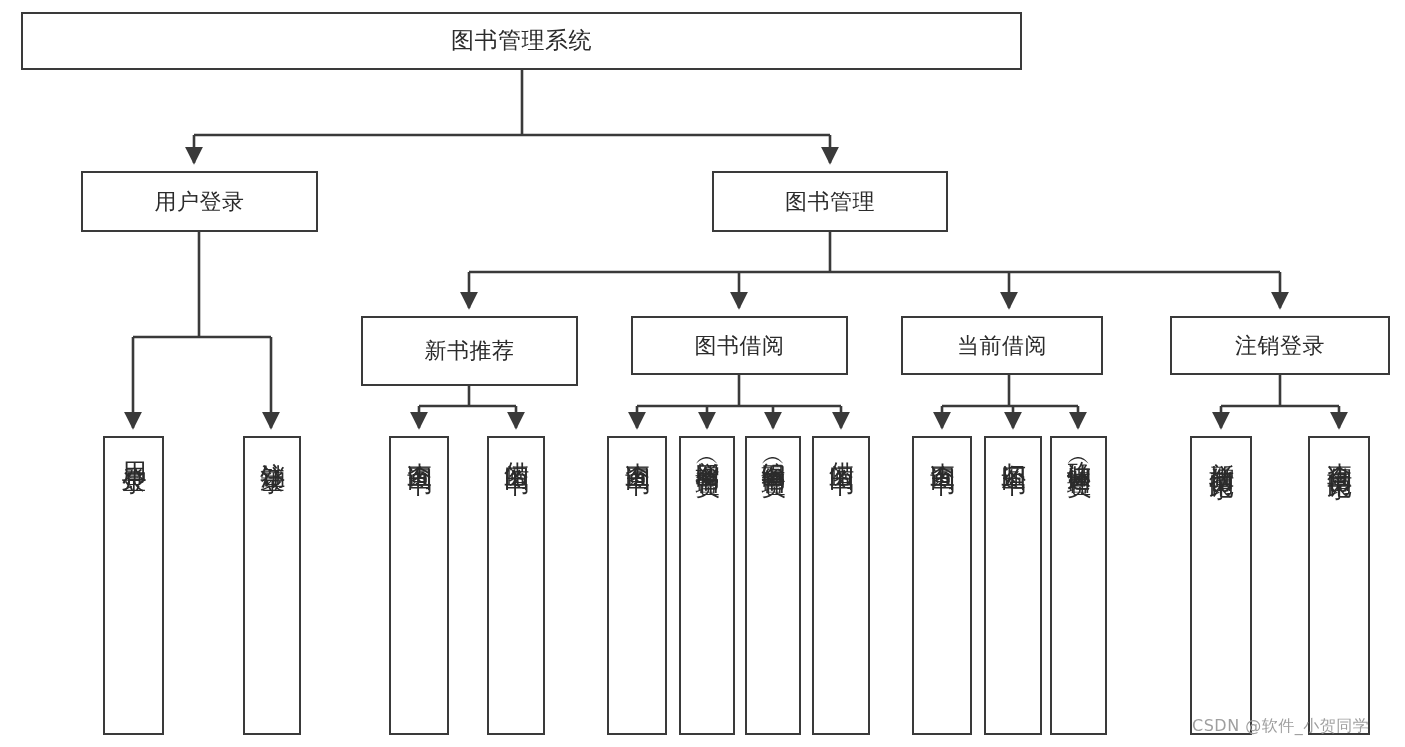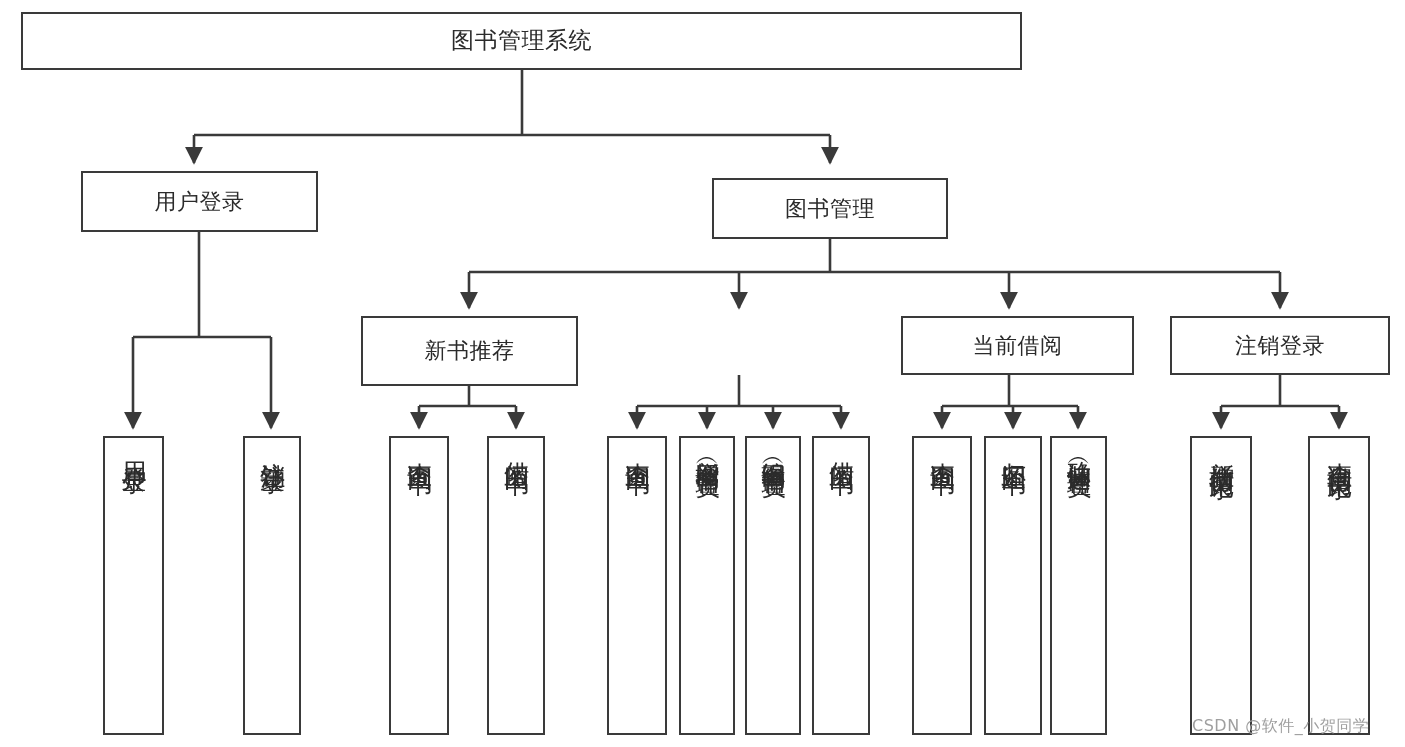--- a/index.html
+++ b/index.html
@@ -131,7 +131,7 @@
   <div class="node h-node" style="left:81px;top:171px;width:237px;height:61px;">
     <span class="lbl">用户登录</span>
   </div>
-  <div class="node h-node" style="left:712px;top:178px;width:236px;height:61px;">
+  <div class="node h-node" style="left:712px;top:171px;width:236px;height:61px;">
     <span class="lbl">图书管理</span>
   </div>
 

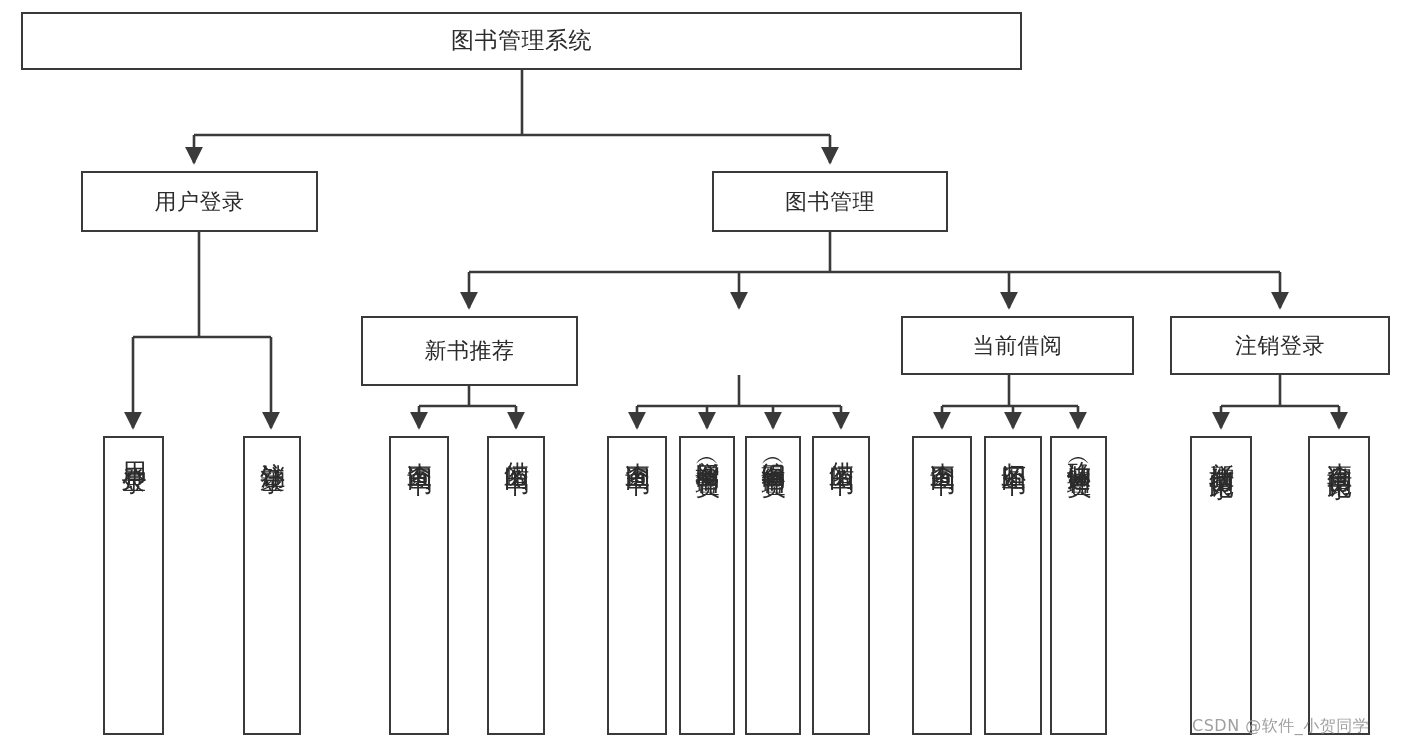--- a/index.html
+++ b/index.html
@@ -138,6 +138,9 @@
   <div class="node h-node" style="left:361px;top:316px;width:217px;height:70px;">
     <span class="lbl">新书推荐</span>
   </div>
+  <div class="node h-node" style="left:631px;top:316px;width:217px;height:59px;">
+    <span class="lbl">图书借阅</span>
+  </div>
   <div class="node h-node" style="left:901px;top:316px;width:233px;height:59px;">
     <span class="lbl">当前借阅</span>
   </div>

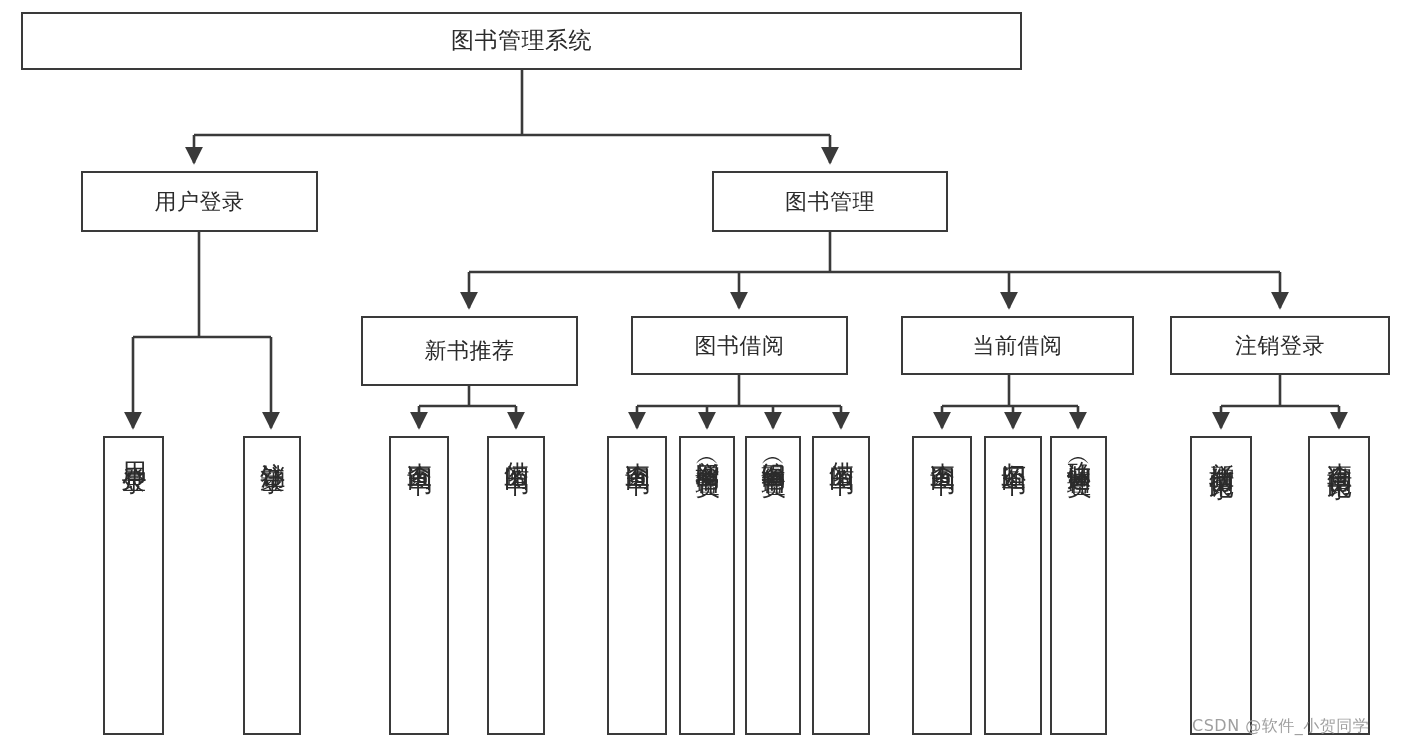--- a/index.html
+++ b/index.html
@@ -141,7 +141,7 @@
   <div class="node h-node" style="left:631px;top:316px;width:217px;height:59px;">
     <span class="lbl">图书借阅</span>
   </div>
-  <div class="node h-node" style="left:901px;top:316px;width:233px;height:59px;">
+  <div class="node h-node" style="left:901px;top:316px;width:202px;height:59px;">
     <span class="lbl">当前借阅</span>
   </div>
   <div class="node h-node" style="left:1170px;top:316px;width:220px;height:59px;">

